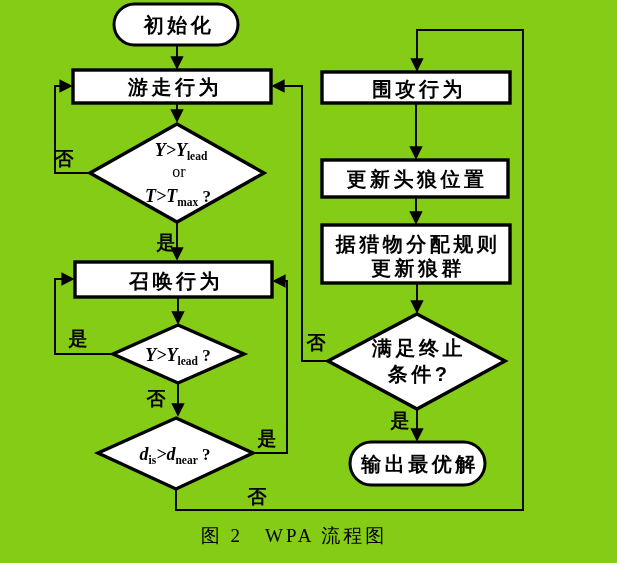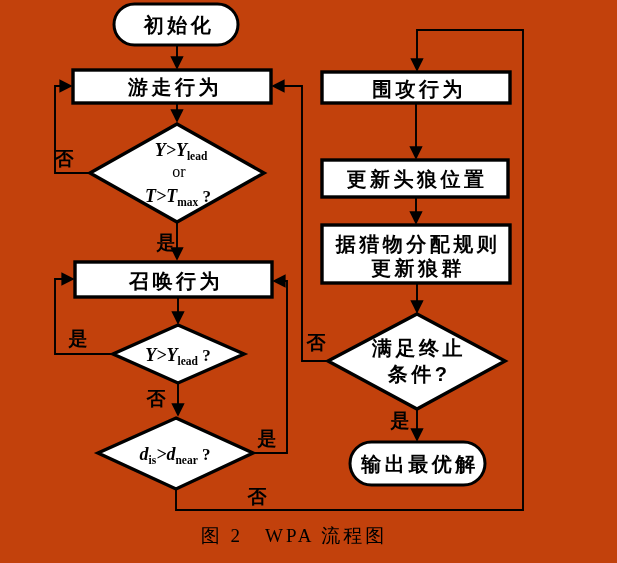--- a/index.html
+++ b/index.html
@@ -6,7 +6,7 @@
   .stage {
     position: relative;
     width: 617px; height: 563px;
-    background: #c2410c;
+    background: #84cc16;
     font-family: "Liberation Sans", sans-serif;
   }
   svg { display: block; }

